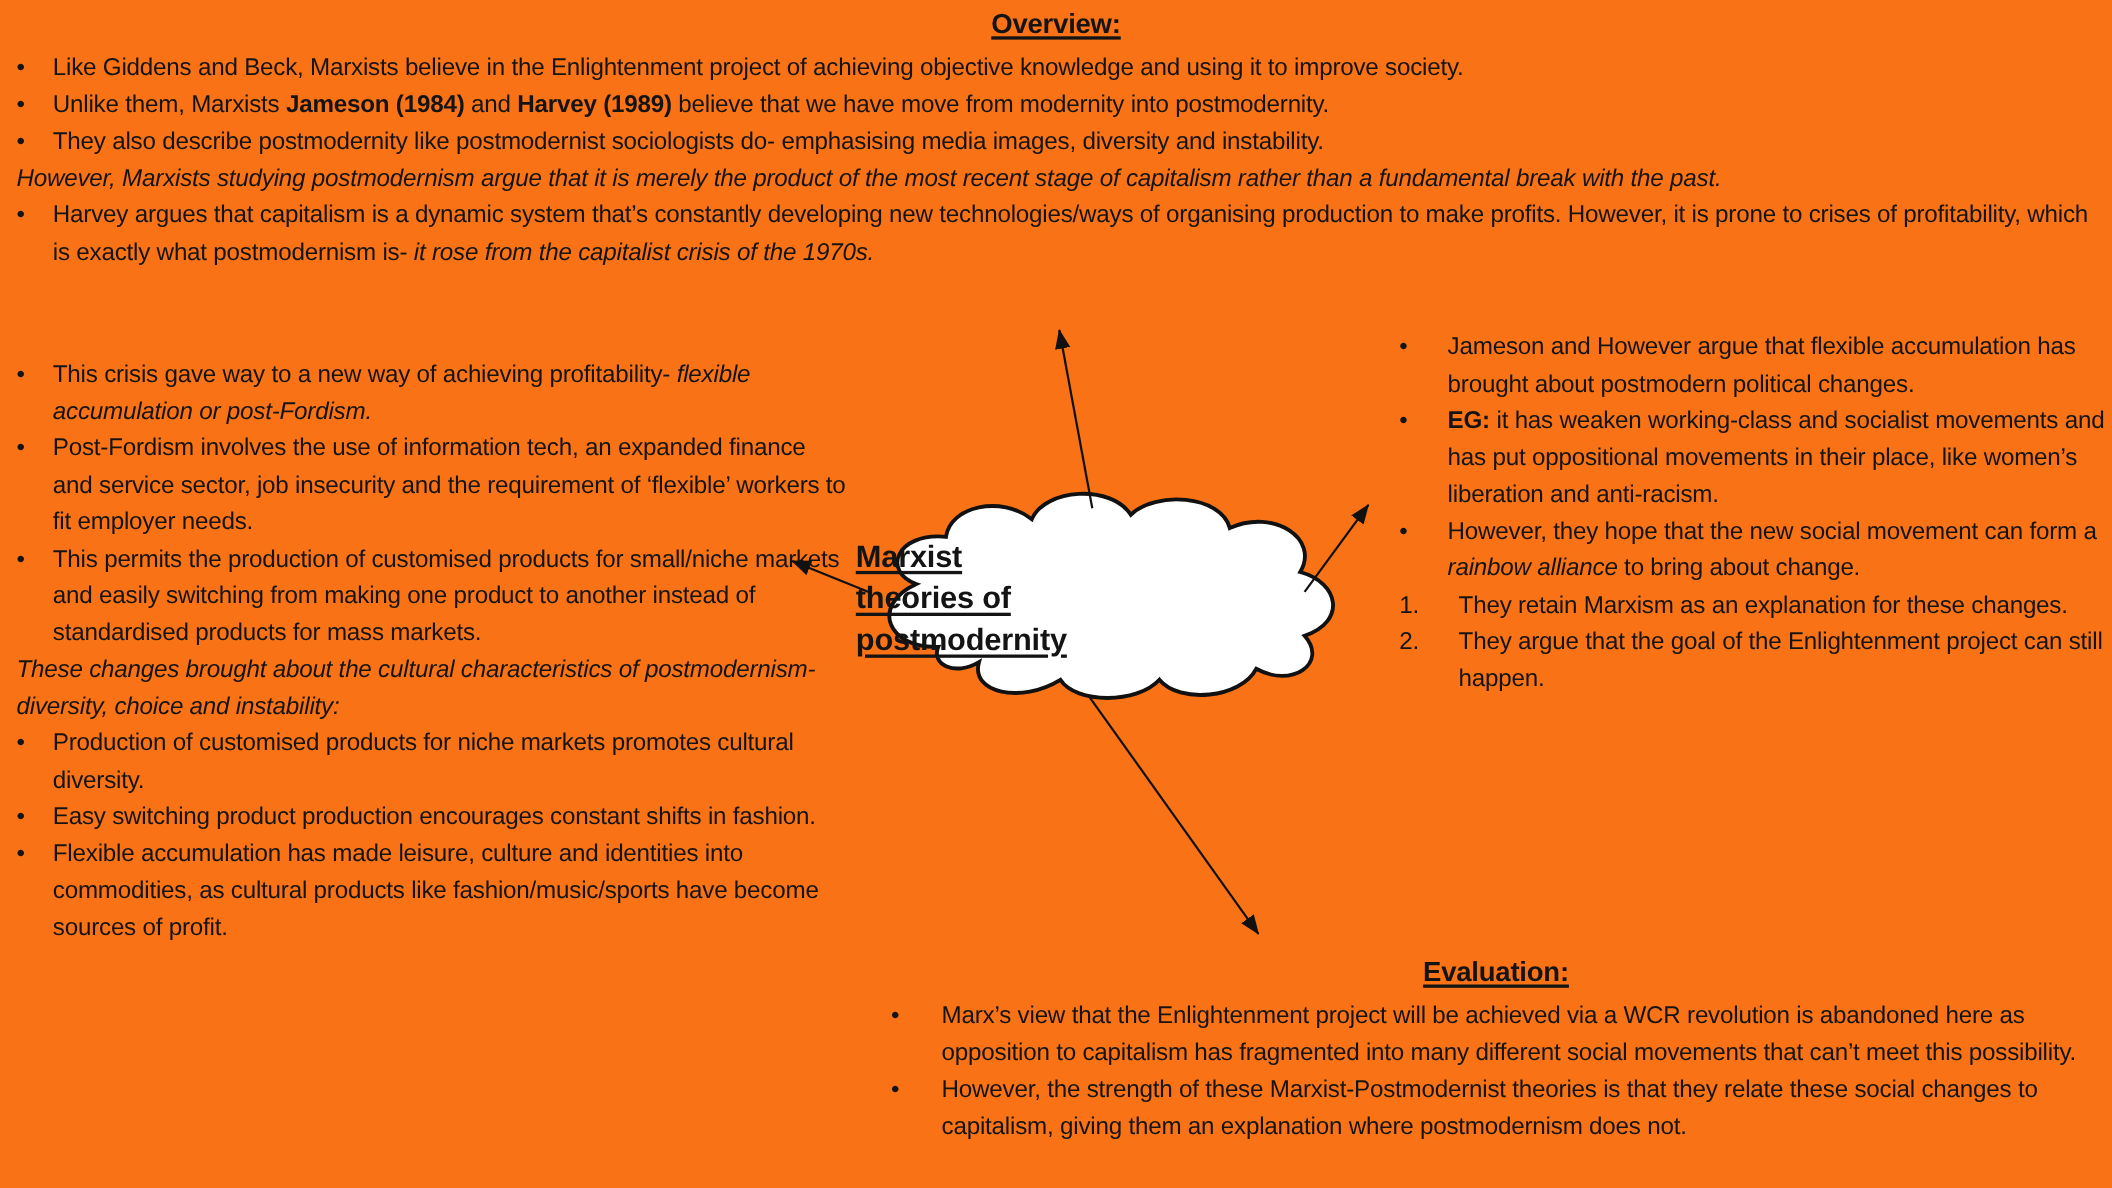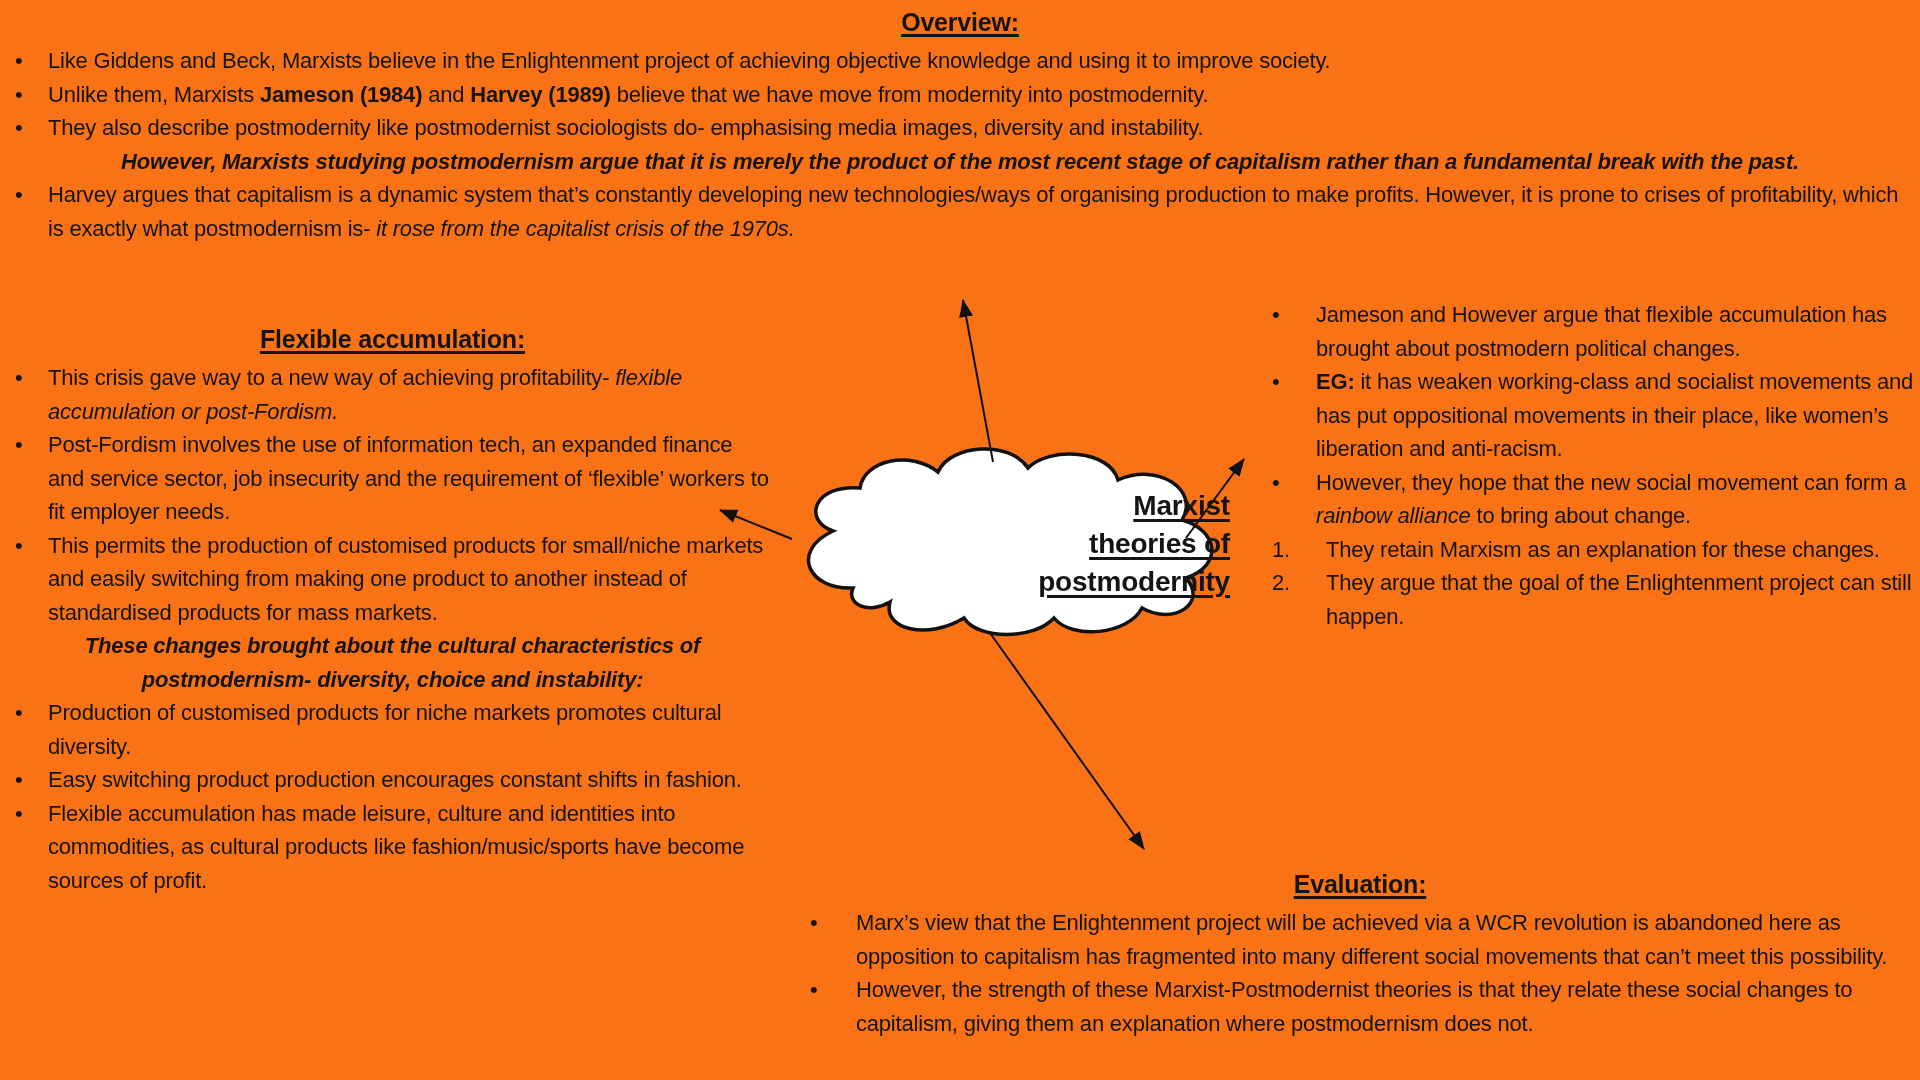--- a/index.html
+++ b/index.html
@@ -18,7 +18,7 @@
   .item{display:flex;align-items:flex-start;}
   .item .marker{flex:0 0 33px;}
   .item .txt{flex:1 1 auto;}
-  .item.center{display:block;text-align:center;font-weight:700;font-style:italic;}
+  .item.center{display:block;font-weight:400;font-style:italic;}
   .item.left{display:block;font-weight:700;font-style:italic;}
   .b{font-weight:700;}
   .i{font-style:italic;}

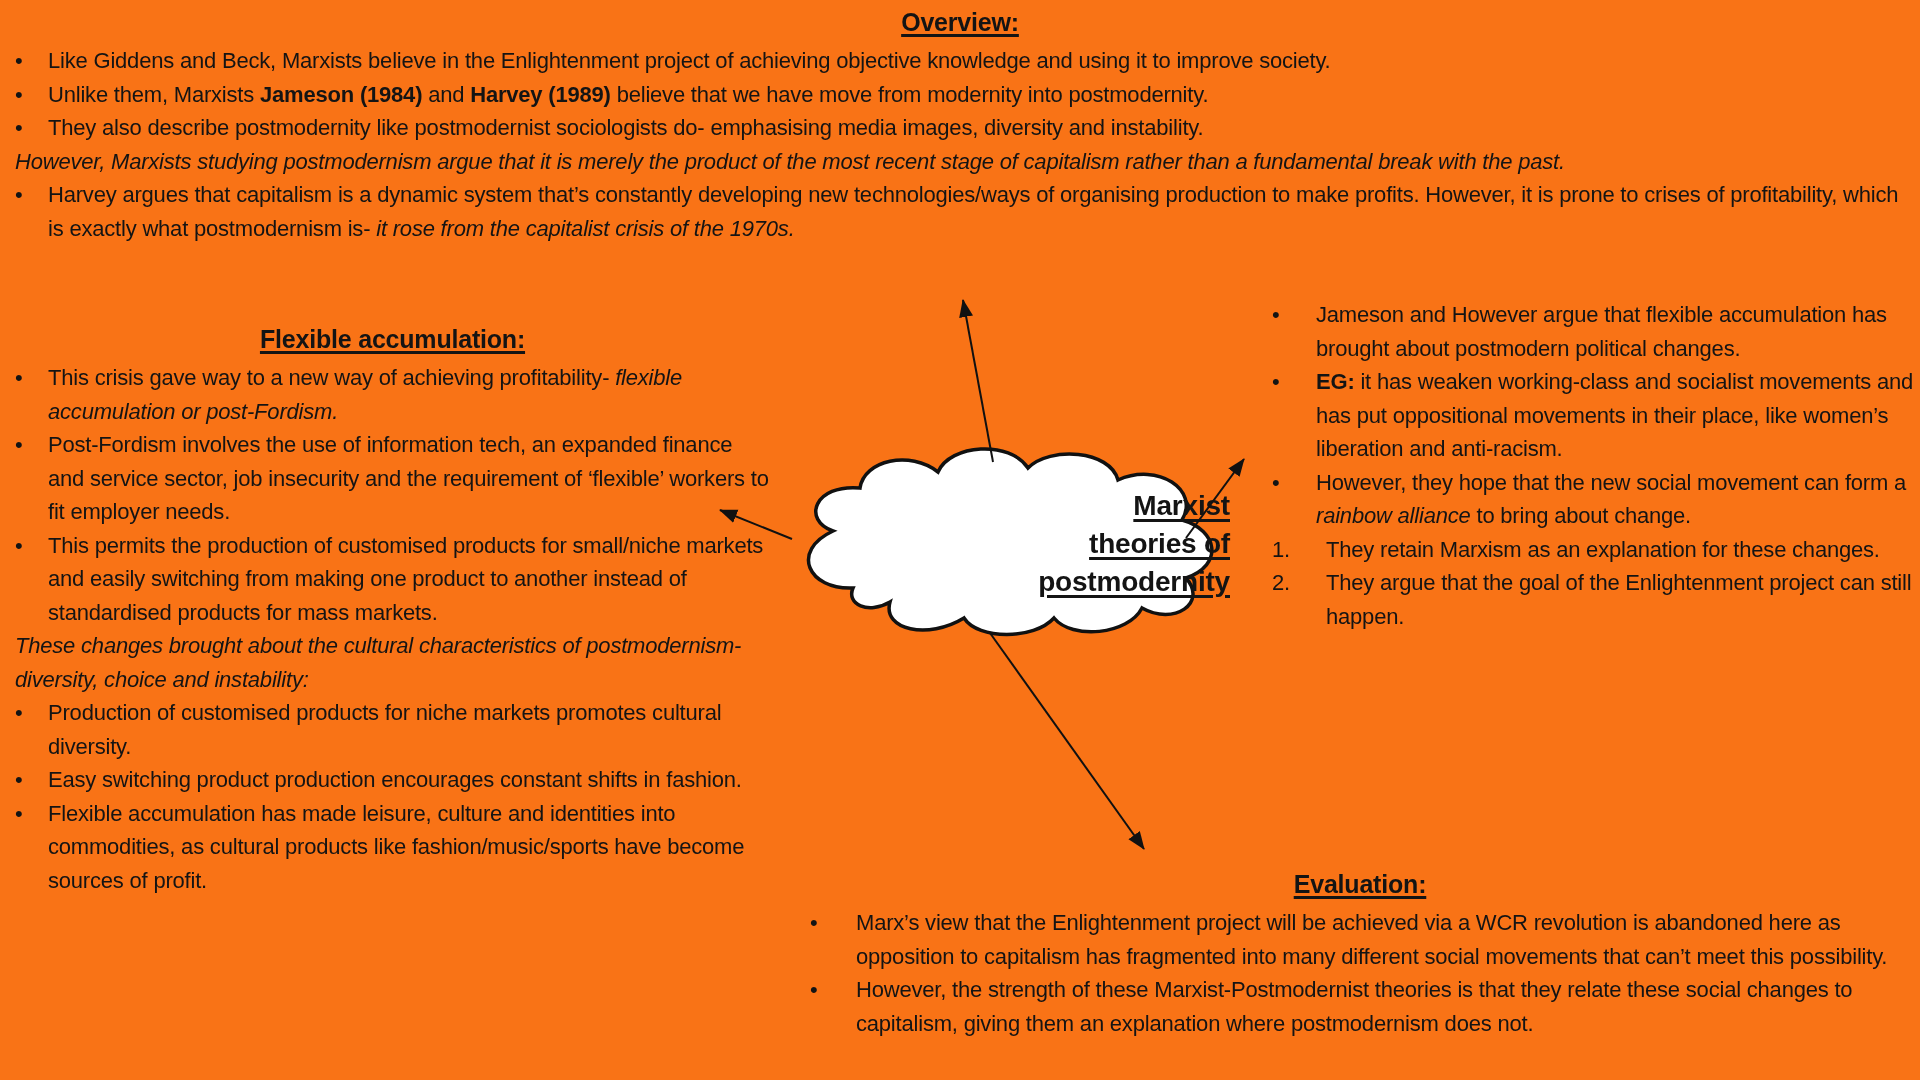--- a/index.html
+++ b/index.html
@@ -78,7 +78,6 @@
   </div>
 
   <div class="sec" id="sec-flexible">
-    <div class="sec-title">Flexible accumulation:</div>
     <div class="items">
         <div class="item bullet">
           <span class="marker">•</span>

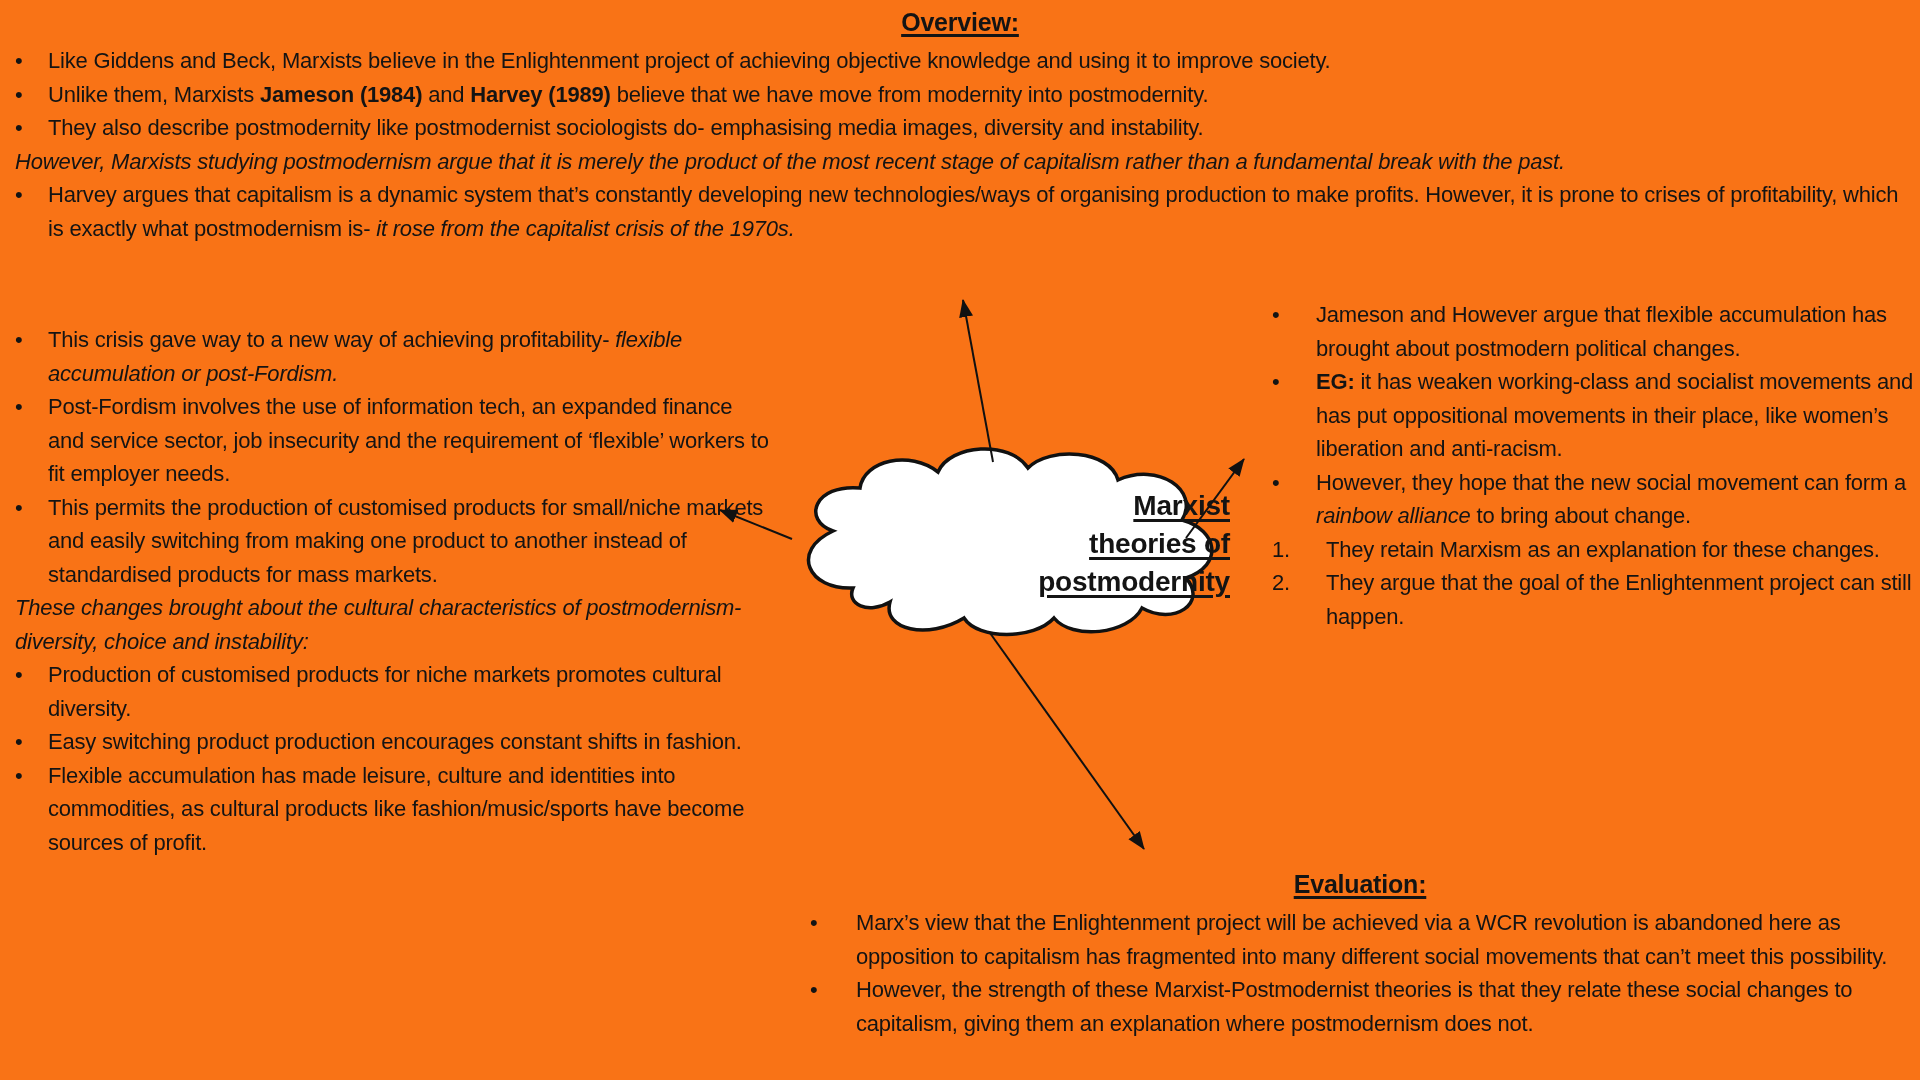--- a/index.html
+++ b/index.html
@@ -39,7 +39,7 @@
   #cloud svg{position:absolute;left:0;top:0;}
   .cloud-text{
     position:absolute;inset:0;display:flex;flex-direction:column;
-    align-items:flex-end;justify-content:center;
+    align-items:flex-start;justify-content:center;
     font-size:28px;font-weight:700;line-height:38px;text-align:center;
   }
   .cloud-text span{

